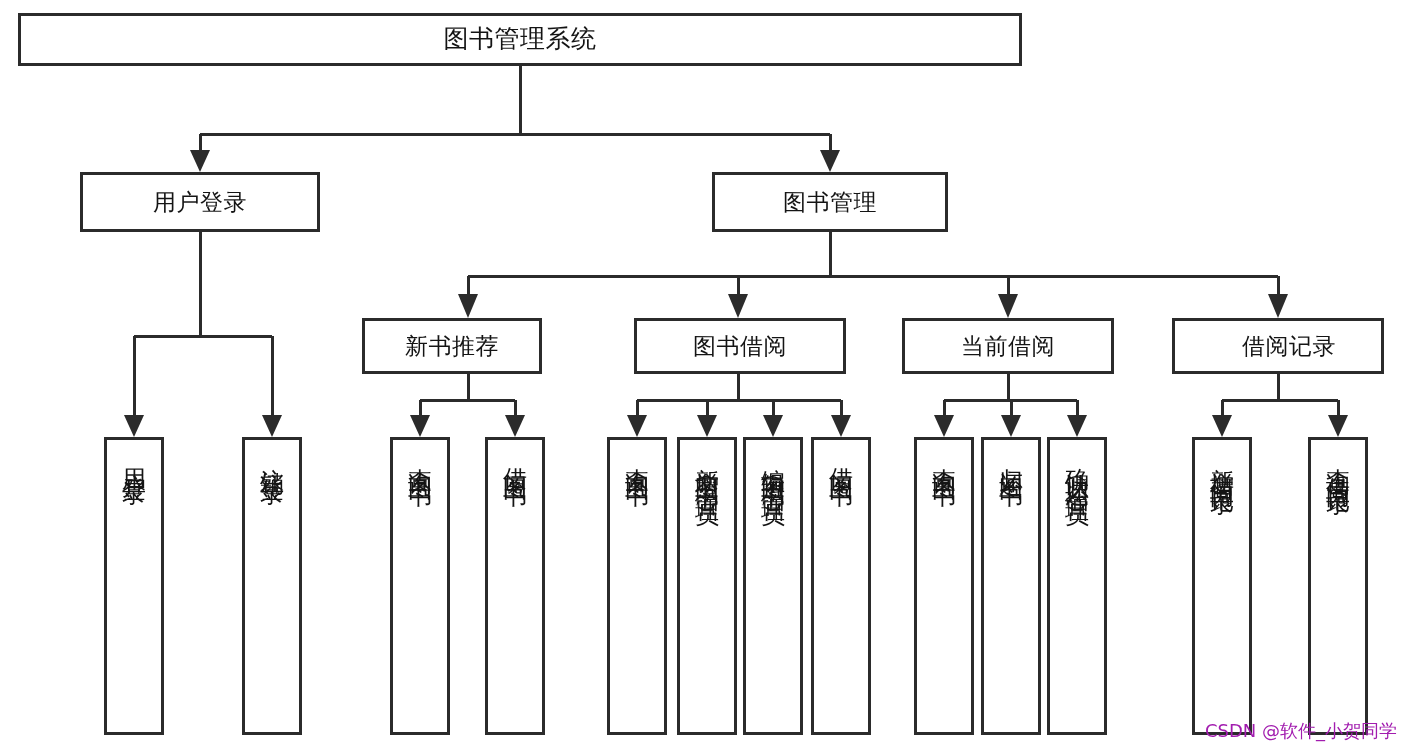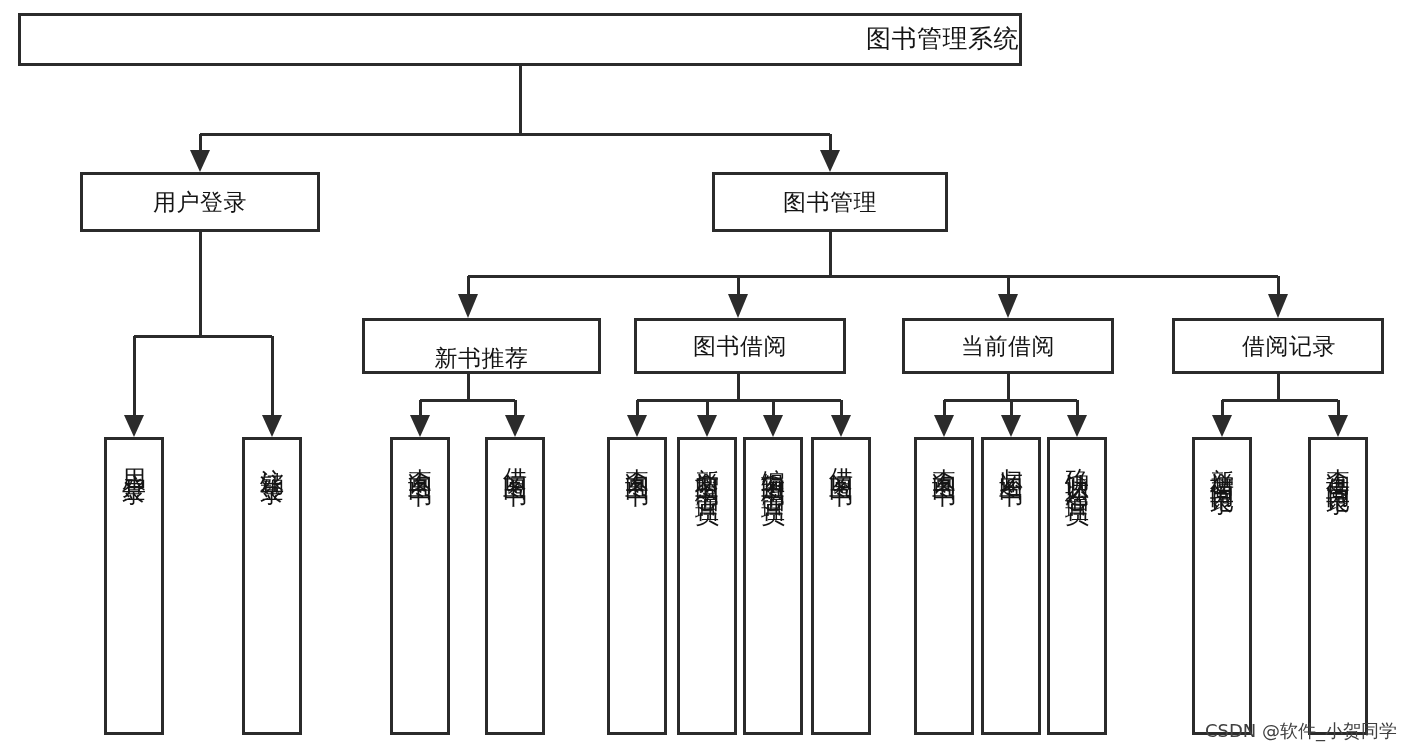--- a/index.html
+++ b/index.html
@@ -156,7 +156,7 @@
     <polygon class="edge-arrow" points="1328,415 1348,415 1338,437"></polygon>
   </svg>
 
-  <div class="node node-root" style="left:18px; top:13px; width:1004px; height:53px;justify-content:flex-end;">
+  <div class="node node-root" style="left:18px; top:13px; width:1004px; height:53px;">
     <span class="node-label">图书管理系统</span>
   </div>
 

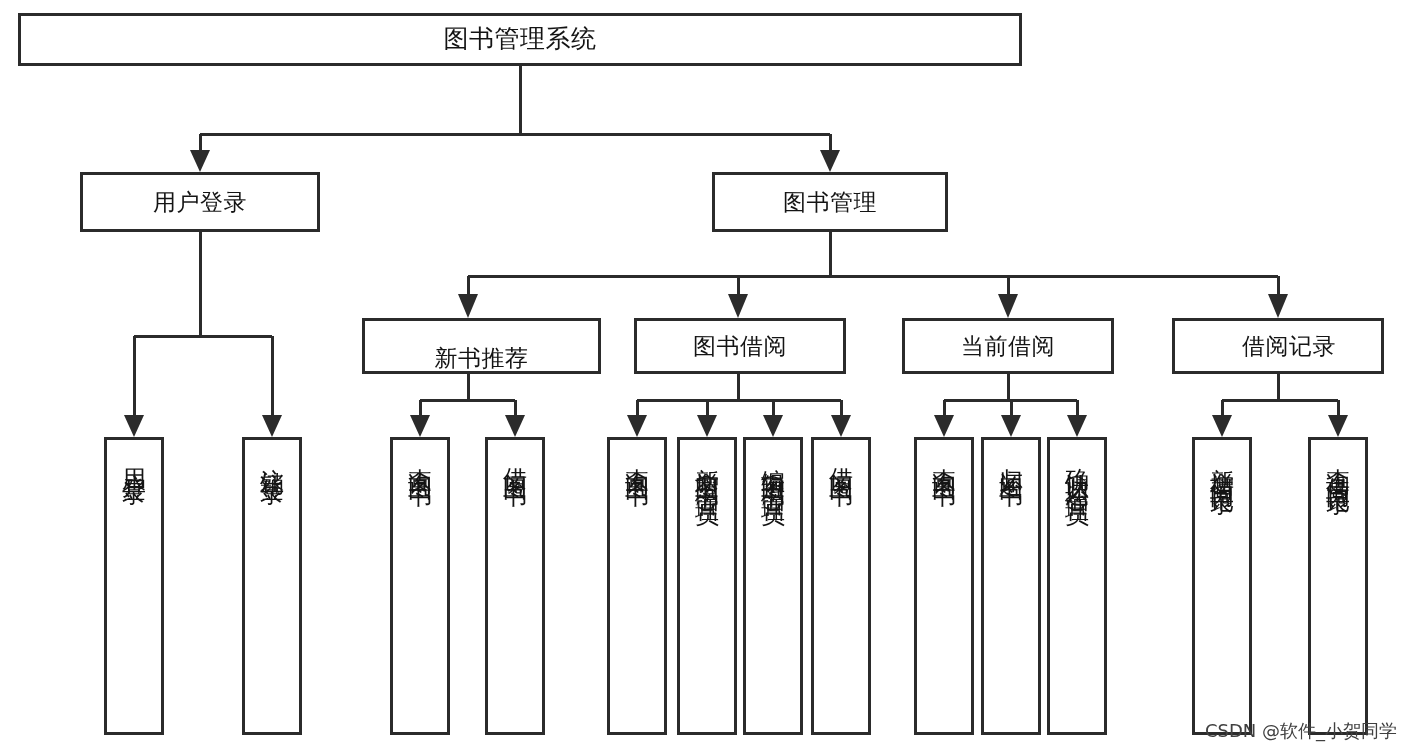--- a/index.html
+++ b/index.html
@@ -168,7 +168,7 @@
     <span class="node-label">图书管理</span>
   </div>
 
-  <div class="node" style="left:362px; top:318px; width:239px; height:56px;align-items:flex-end;">
+  <div class="node" style="left:362px; top:318px; width:180px; height:56px;">
     <span class="node-label">新书推荐</span>
   </div>
 

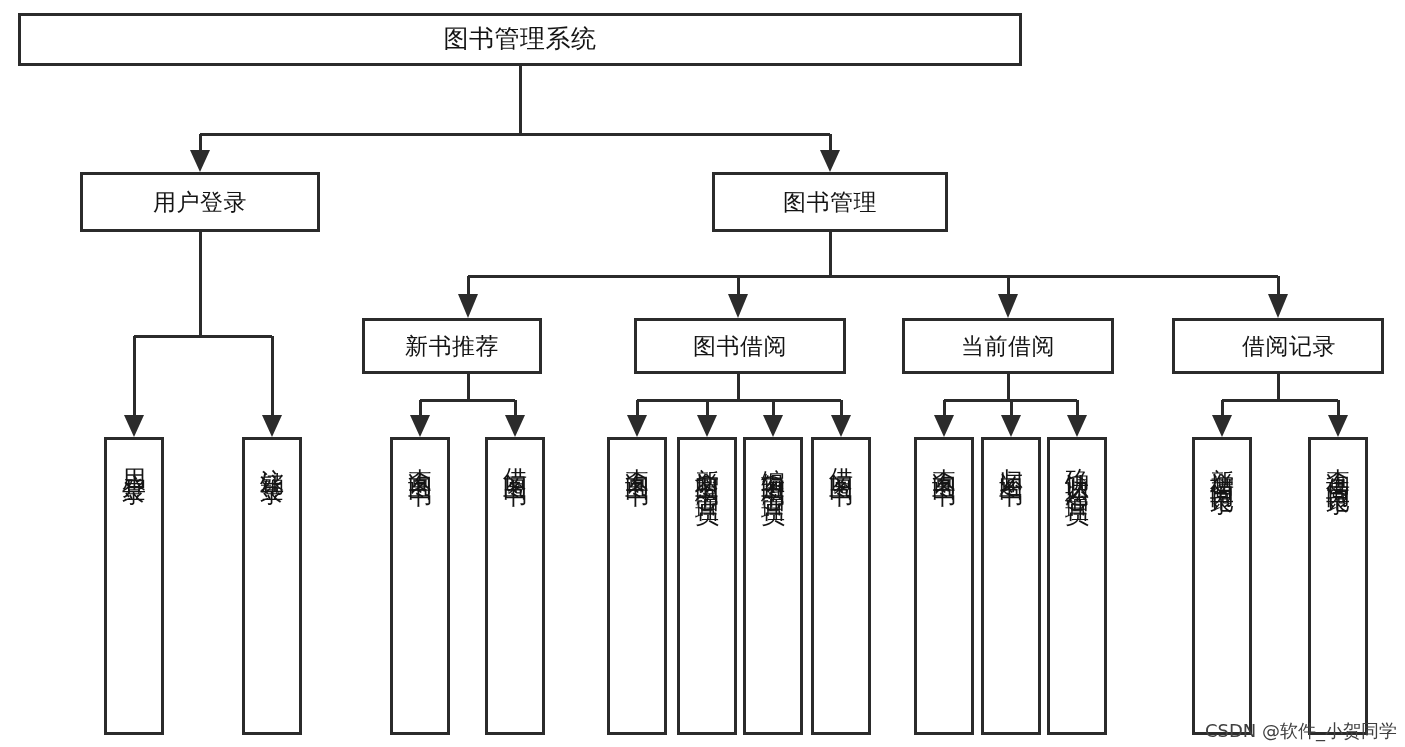--- a/index.html
+++ b/index.html
@@ -84,7 +84,7 @@
     bottom: 4px;
     z-index: 3;
     font-size: 18px;
-    color: #404040;
+    color: #a21caf;
     white-space: nowrap;
     font-family: "DejaVu Sans", "Liberation Sans", sans-serif;
   }

